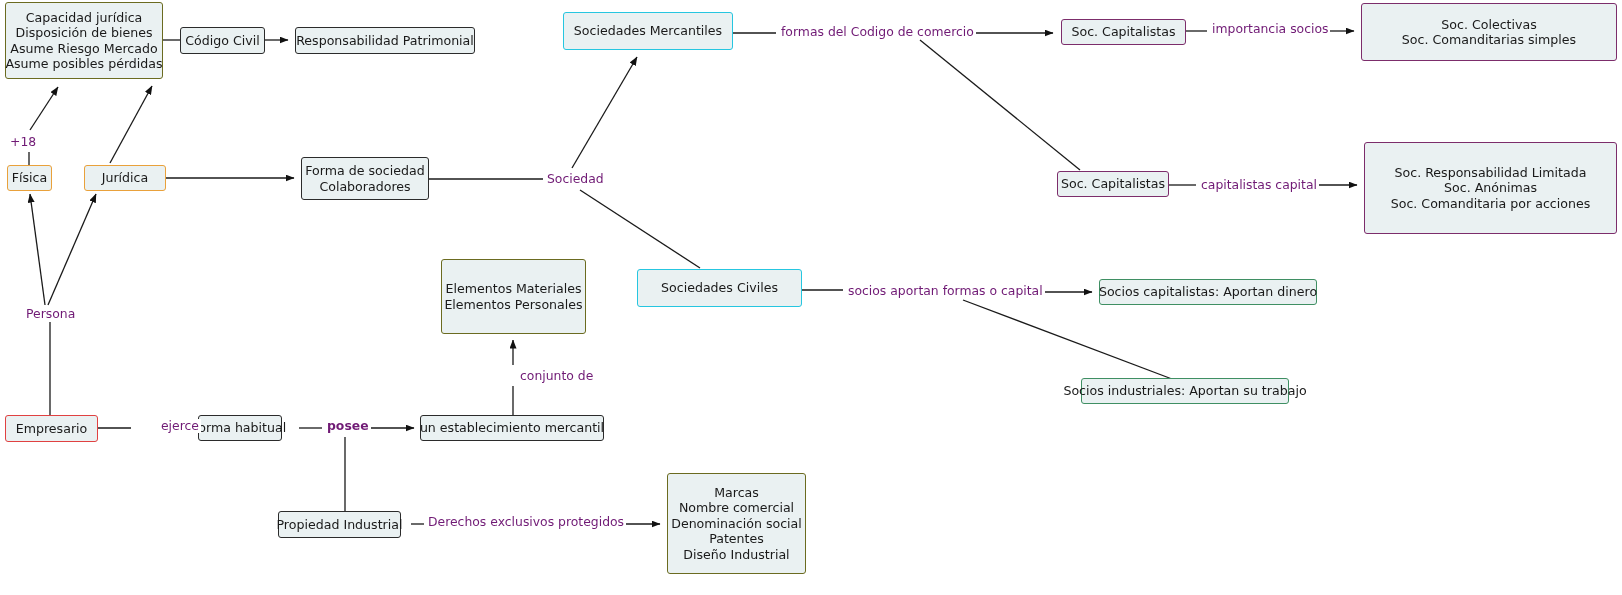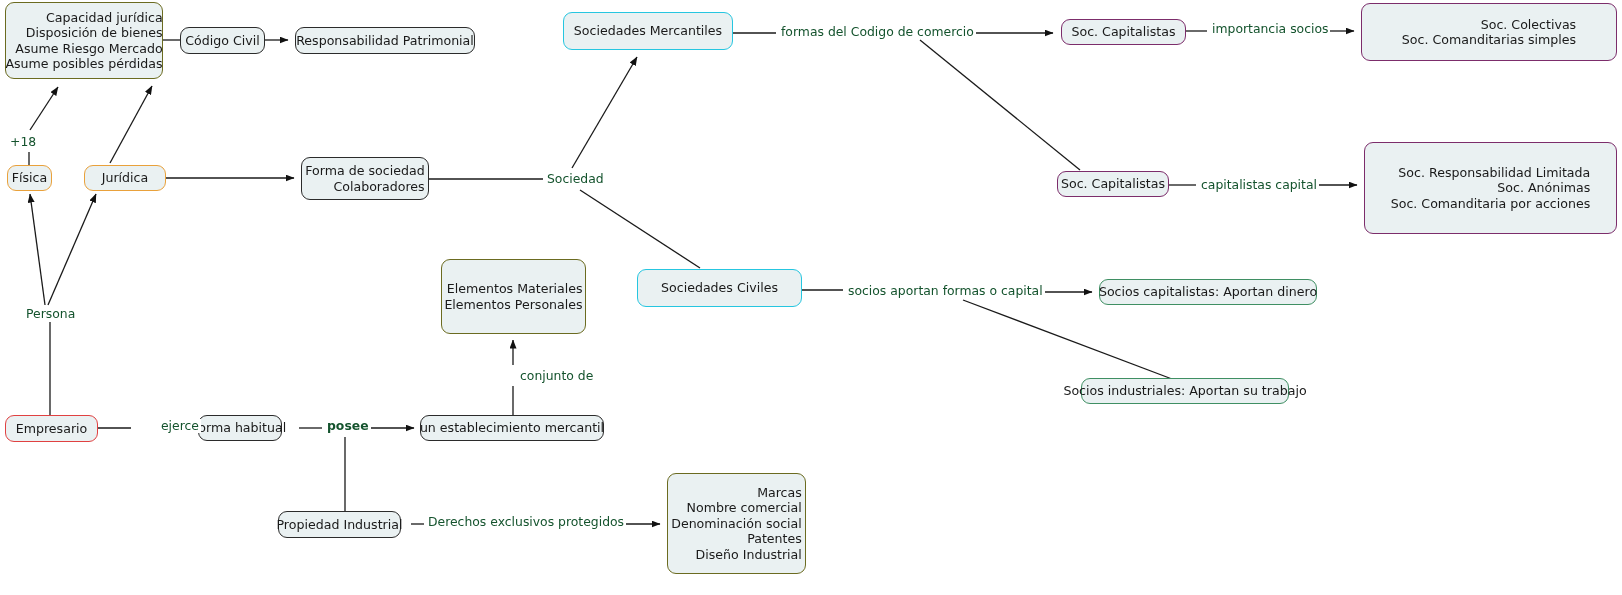--- a/index.html
+++ b/index.html
@@ -31,11 +31,11 @@
     box-sizing: border-box;
     background: #eaf1f2;
     border: 1.6px solid #3a3a30;
-    border-radius: 9px;
+    border-radius: 3px;
     display: flex;
     align-items: center;
     justify-content: center;
-    text-align: right;
+    text-align: center;
     font-size: 12.6px;
     line-height: 1.22;
     color: #1a1a1a;

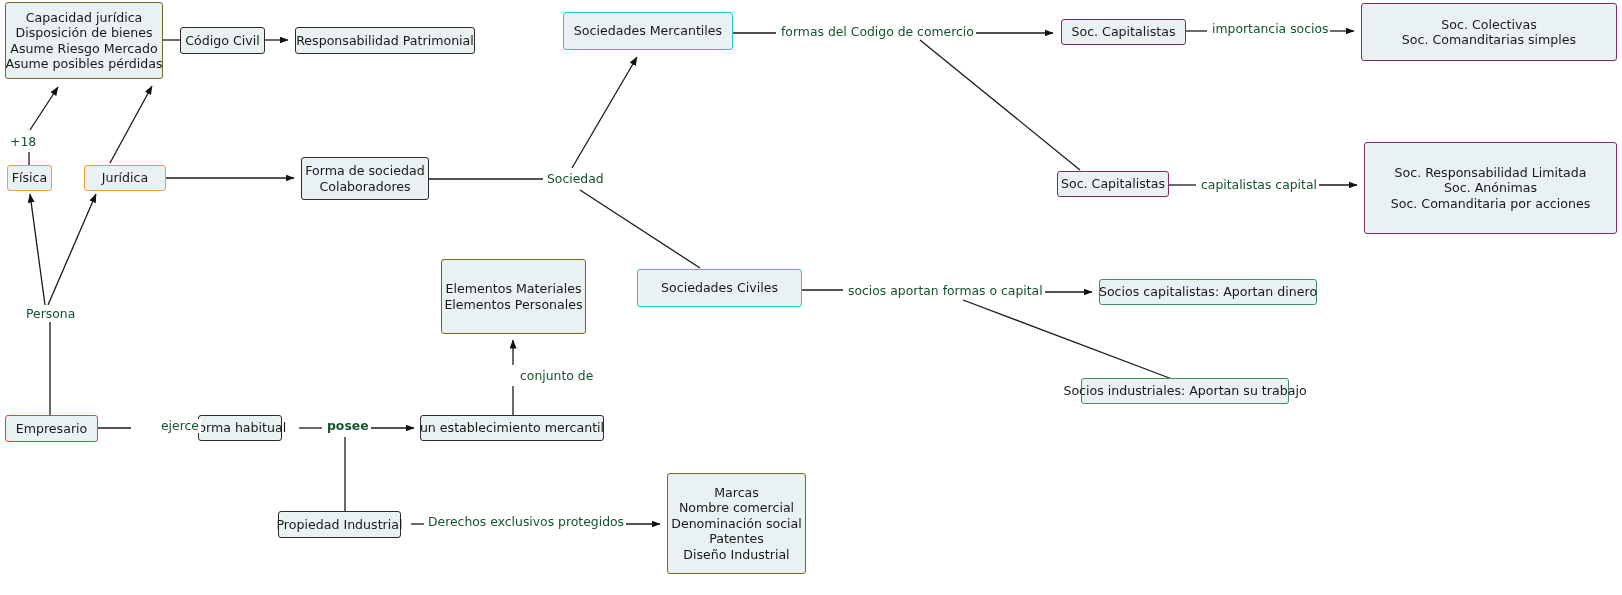--- a/index.html
+++ b/index.html
@@ -52,7 +52,7 @@
   .label {
     position: absolute;
     font-size: 12.4px;
-    color: #14532d;
+    color: #701a75;
     white-space: pre;
     background: #ffffff;
     padding: 0 2px;

